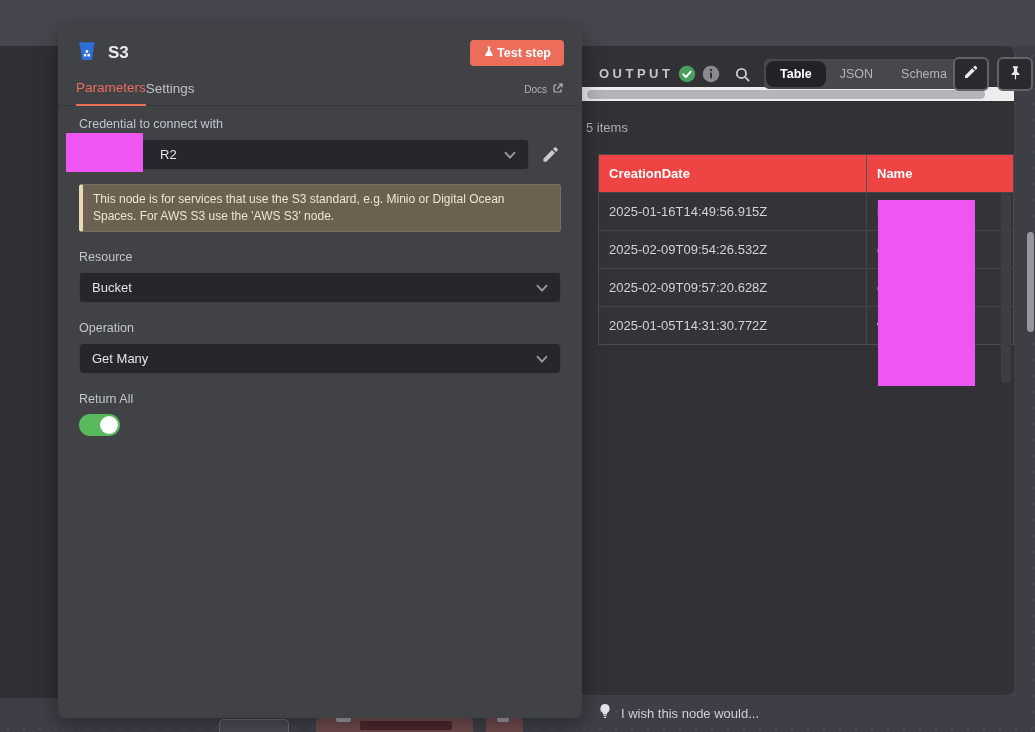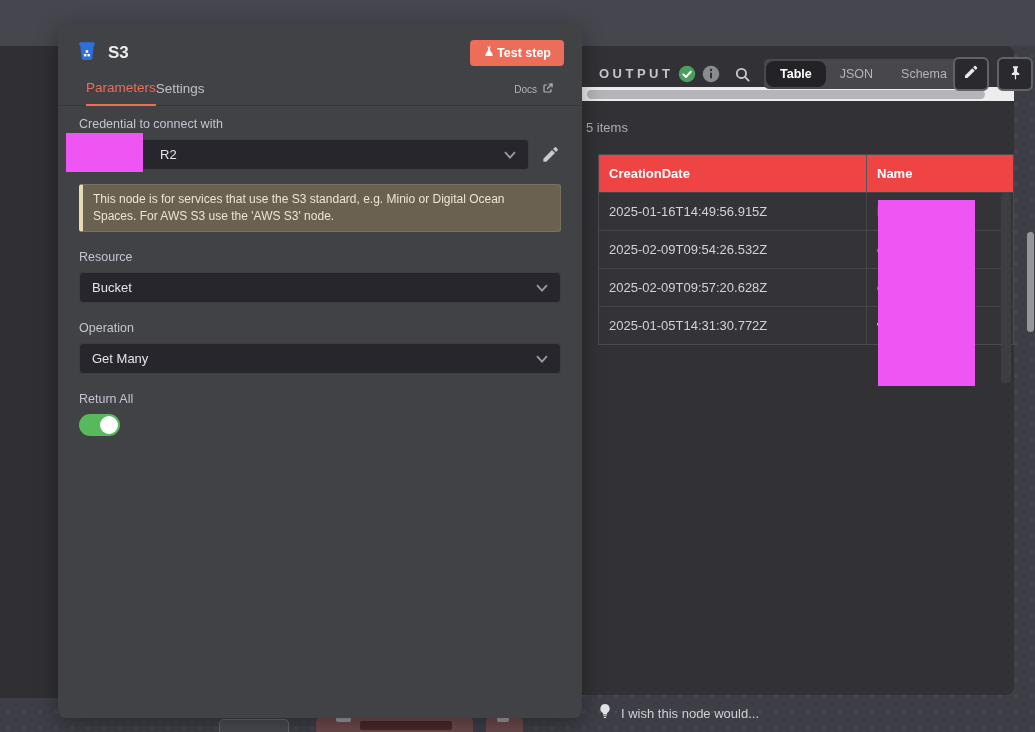--- a/index.html
+++ b/index.html
@@ -50,7 +50,7 @@
   .pp-header { display:flex; align-items:center; padding:16px 18px 0 18px; }
   .node-title { margin-left:10px; font-size:17px; font-weight:700; color:#ededf0; }
   .test-btn { margin-left:auto; display:flex; align-items:center; gap:2px; background:#ed6d5b; color:#ffffff; font-size:12.5px; font-weight:600; border:none; border-radius:4px; padding:5px 13px; cursor:pointer; }
-  .pp-tabs { display:flex; align-items:flex-end; padding:0 28px; margin-top:14px; border-bottom:1px solid #37373d; }
+  .pp-tabs { display:flex; align-items:flex-end; padding:0 18px; margin-top:14px; border-bottom:1px solid #37373d; }
   .pp-tab { font-size:13.5px; padding-bottom:9px; cursor:pointer; }
   .pp-tab.active { color:#ed6d5b; border-bottom:2px solid #ed6d5b; margin-bottom:-1px; }
   .pp-tab.inactive { color:#c0c0c8; }

